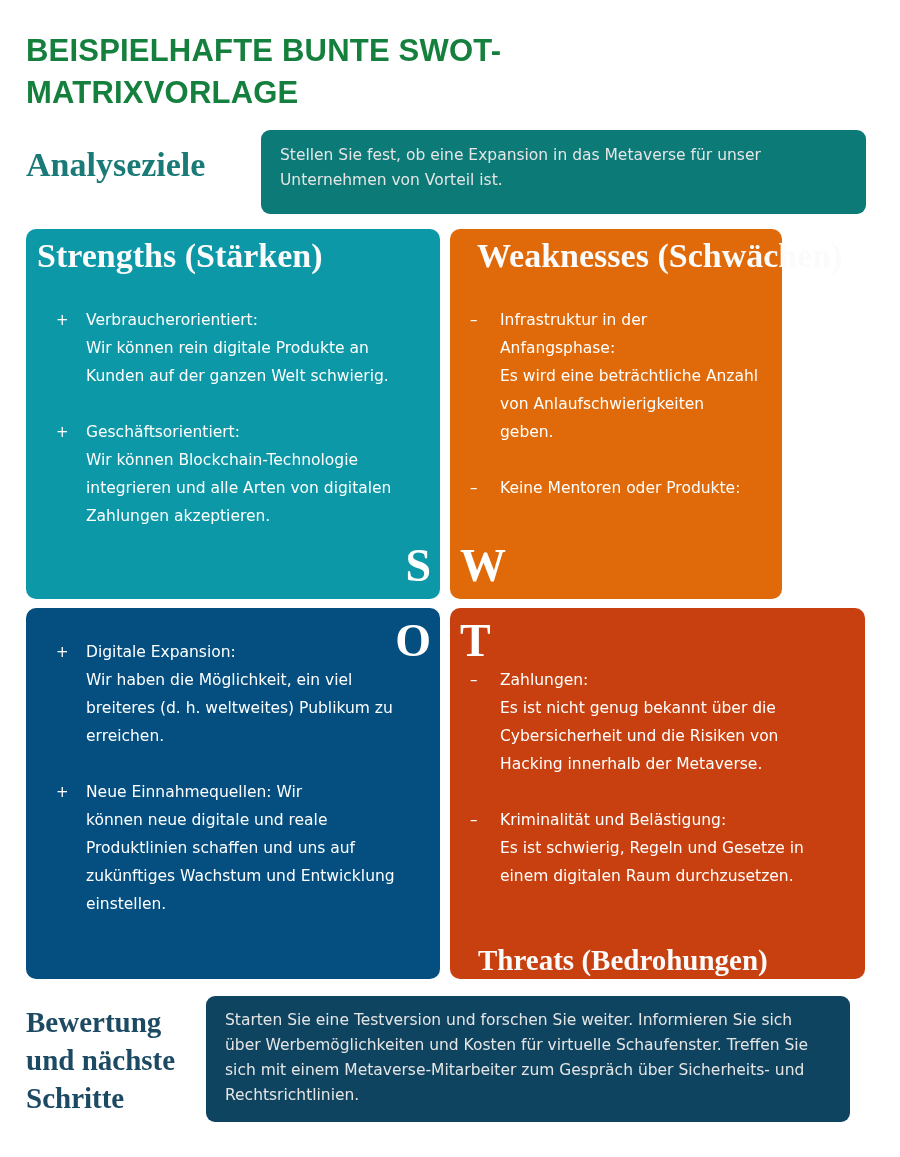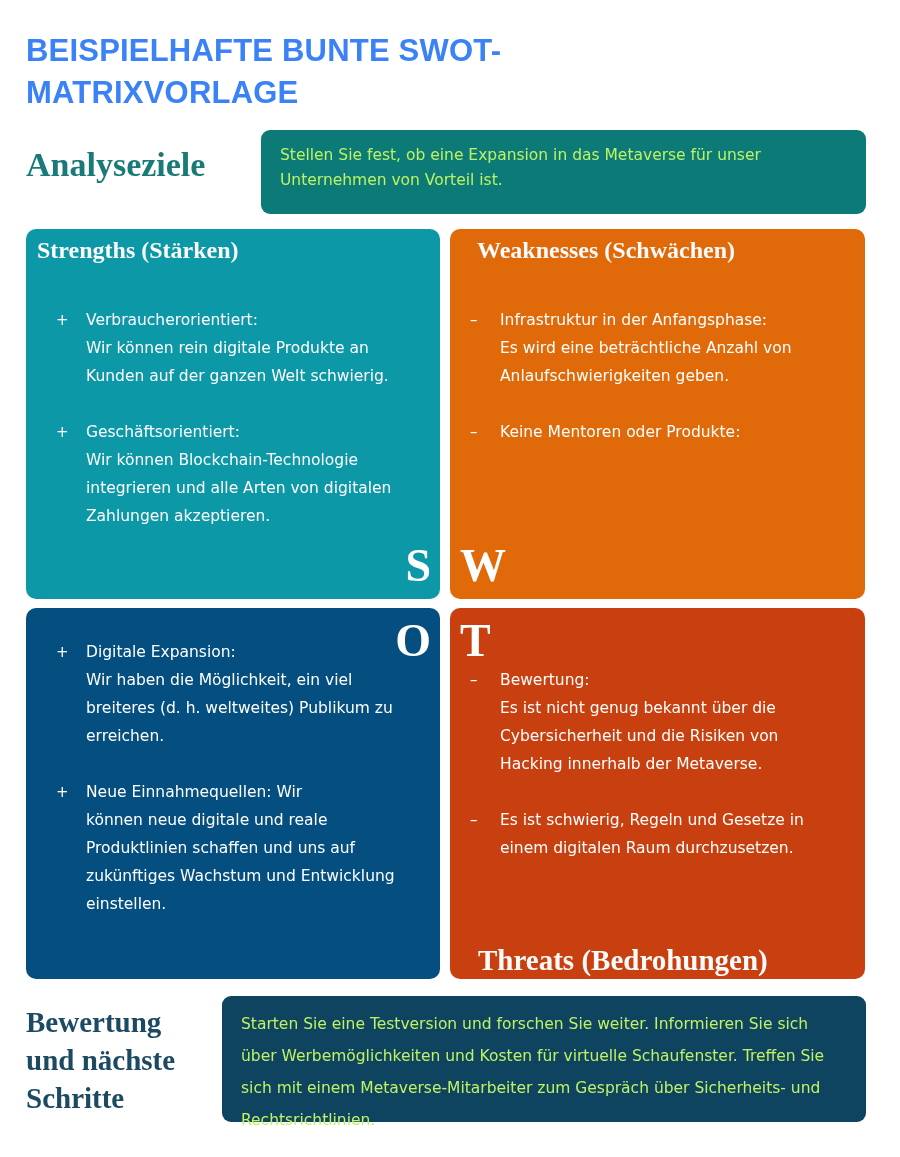--- a/index.html
+++ b/index.html
@@ -4,7 +4,7 @@
 <style>
   html, body { margin:0; padding:0; background:#ffffff; }
   body { width:900px; height:1157px; position:relative; overflow:hidden; font-family:"DejaVu Sans", sans-serif; }
-  .title { position:absolute; left:26px; top:30px; width:620px; color:#3b82f6; font-family:"Liberation Sans", sans-serif; font-weight:bold; font-size:31px; line-height:42px; letter-spacing:0.2px; }
+  .title { position:absolute; left:26px; top:30px; width:620px; color:#15803d; font-family:"Liberation Sans", sans-serif; font-weight:bold; font-size:31px; line-height:42px; letter-spacing:0.2px; }
   .side-label { position:absolute; font-family:"Liberation Serif", serif; font-weight:bold; }
   .analysis-label { left:26px; top:146px; font-size:34px; color:#1a7a78; }
   .eval-label { left:26px; top:1003px; font-size:29px; line-height:38px; color:#1d4a63;font-family:Liberation Serif, serif; }

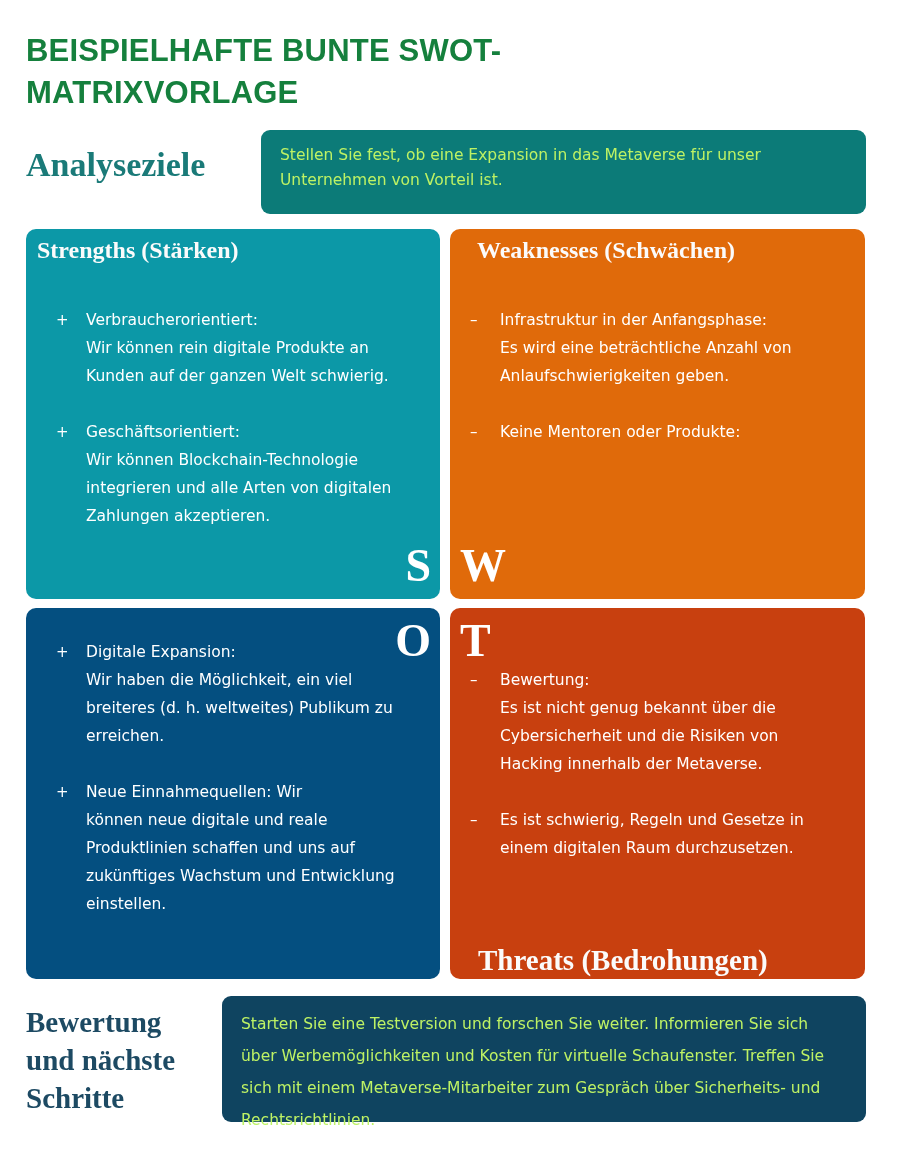--- a/index.html
+++ b/index.html
@@ -8,7 +8,7 @@
   .side-label { position:absolute; font-family:"Liberation Serif", serif; font-weight:bold; }
   .analysis-label { left:26px; top:146px; font-size:34px; color:#1a7a78; }
   .eval-label { left:26px; top:1003px; font-size:29px; line-height:38px; color:#1d4a63;font-family:Liberation Serif, serif; }
-  .box { position:absolute; border-radius:9px; color:#bef264; box-sizing:border-box; }
+  .box { position:absolute; border-radius:9px; color:#e5e5e5; box-sizing:border-box; }
   .analysis-box { left:261px; top:130px; width:605px; height:84px; background:#0c7b78; padding:13px 18px 0 19px; font-size:15.5px; line-height:25px; }
   .eval-box { left:222px; top:996px; width:644px; height:126px; background:#0f4460; padding:12px 18px 10px 19px; font-size:15.5px; line-height:32px; }
   .q { position:absolute; border-radius:10px; box-sizing:border-box; color:#ffffff; }

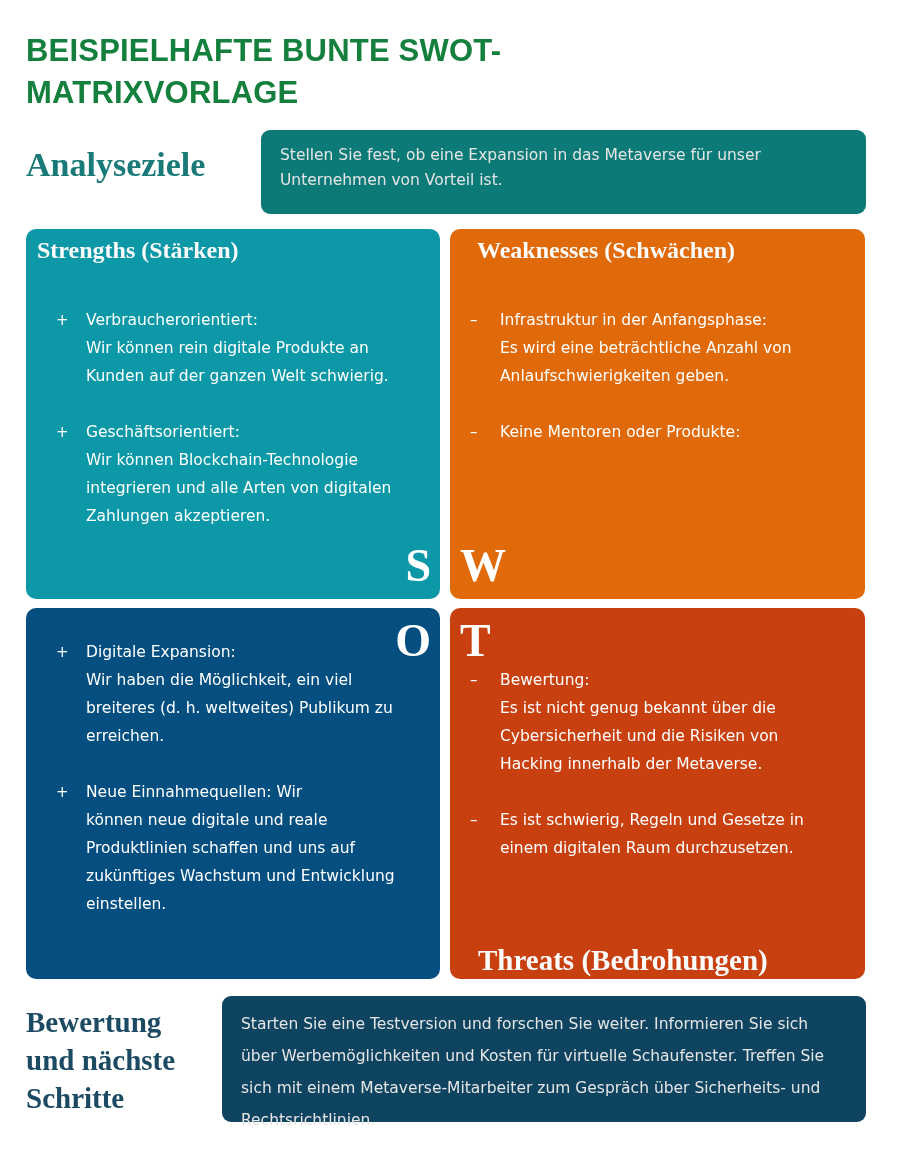--- a/index.html
+++ b/index.html
@@ -16,7 +16,7 @@
   .q-w { left:450px; top:229px; width:415px; height:370px; background:#e06a0a; }
   .q-o { left:26px; top:608px; width:414px; height:371px; background:#044f80; }
   .q-t { left:450px; top:608px; width:415px; height:371px; background:#c8400f; }
-  .q-head { position:absolute; font-family:"Liberation Serif", serif; font-weight:bold; font-size:24px; color:#fbfbfb; white-space:nowrap; }
+  .q-head { position:absolute; font-family:"Liberation Serif", serif; font-weight:bold; font-size:34px; color:#fbfbfb; white-space:nowrap; }
   .q-s .q-head { left:11px; top:8px; }
   .q-w .q-head { left:27px; top:8px; }
   .q-o .q-head { left:9px; bottom:14px; }

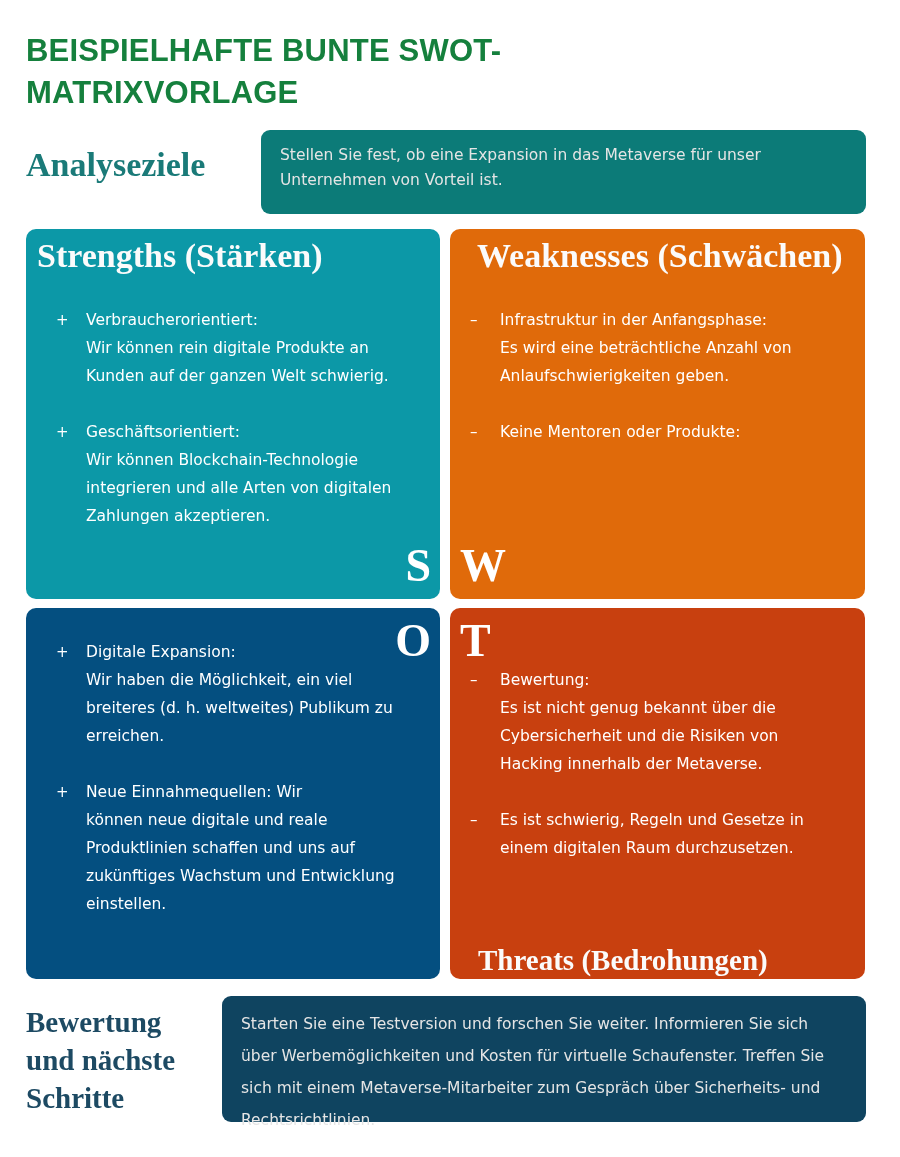--- a/index.html
+++ b/index.html
@@ -13,7 +13,7 @@
   .eval-box { left:222px; top:996px; width:644px; height:126px; background:#0f4460; padding:12px 18px 10px 19px; font-size:15.5px; line-height:32px; }
   .q { position:absolute; border-radius:10px; box-sizing:border-box; color:#ffffff; }
   .q-s { left:26px; top:229px; width:414px; height:370px; background:#0c98a7; }
-  .q-w { left:450px; top:229px; width:415px; height:370px; background:#e06a0a; }
+  .q-w { left:450px; top:229px; width:332px; height:370px; background:#e06a0a; }
   .q-o { left:26px; top:608px; width:414px; height:371px; background:#044f80; }
   .q-t { left:450px; top:608px; width:415px; height:371px; background:#c8400f; }
   .q-head { position:absolute; font-family:"Liberation Serif", serif; font-weight:bold; font-size:34px; color:#fbfbfb; white-space:nowrap; }

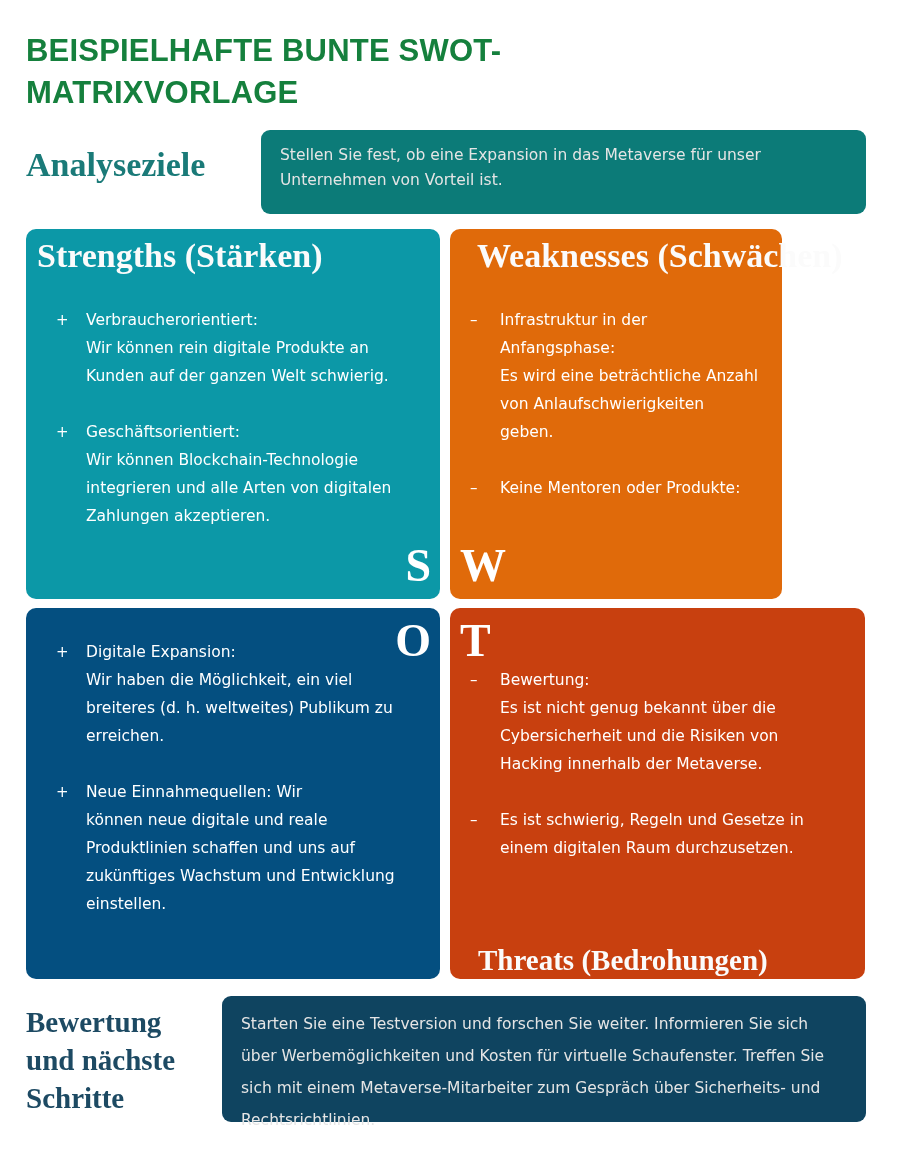--- a/index.html
+++ b/index.html
@@ -100,7 +100,7 @@
   <ul class="list">
     <li class="item">
       <span class="bullet">–</span>
-      <span class="item-title">Bewertung:</span>
+      <span class="item-title">Zahlungen:</span>
       <span class="item-text">Es ist nicht genug bekannt über die Cybersicherheit und die Risiken von Hacking innerhalb der Metaverse.</span>
     </li>
     <li class="item">

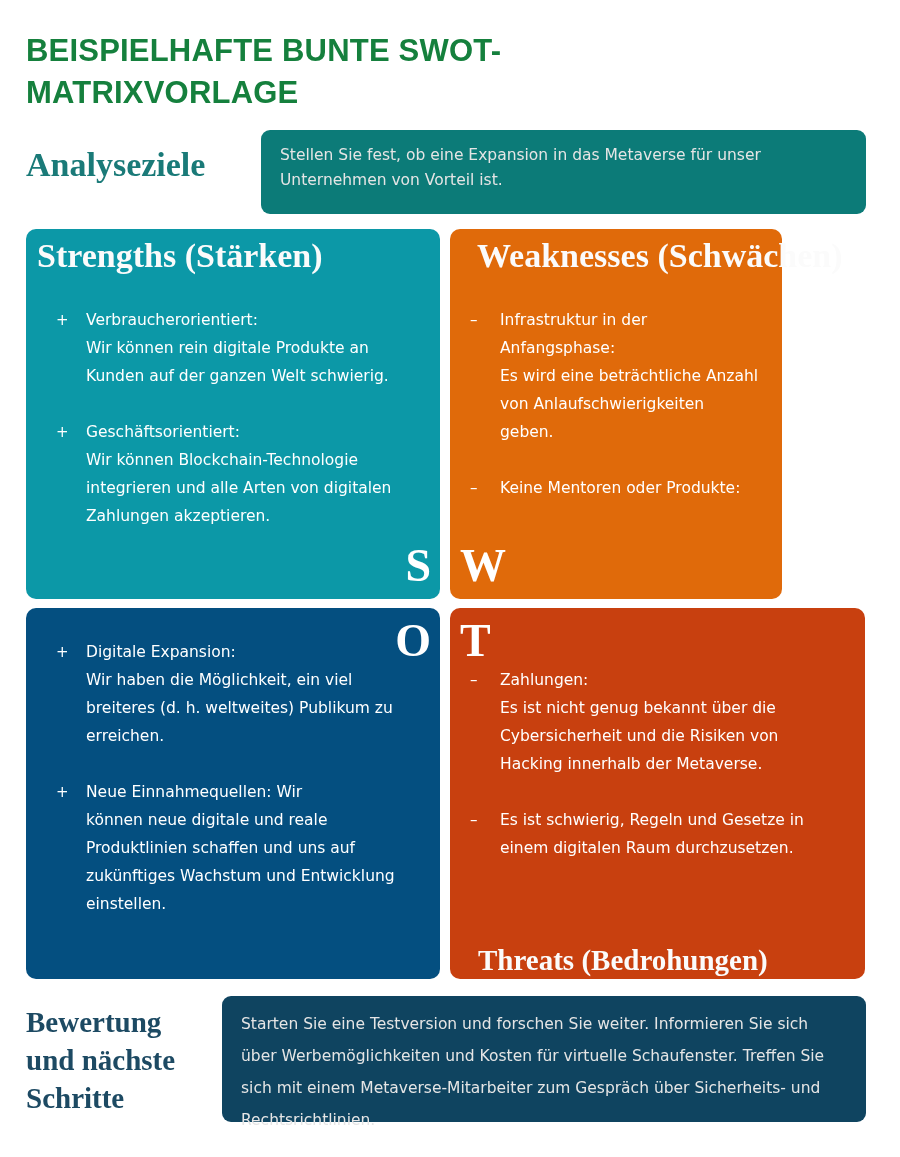--- a/index.html
+++ b/index.html
@@ -105,6 +105,7 @@
     </li>
     <li class="item">
       <span class="bullet">–</span>
+      <span class="item-title">Kriminalität und Belästigung:</span>
       <span class="item-text">Es ist schwierig, Regeln und Gesetze in einem digitalen Raum durchzusetzen.</span>
     </li>
   </ul>

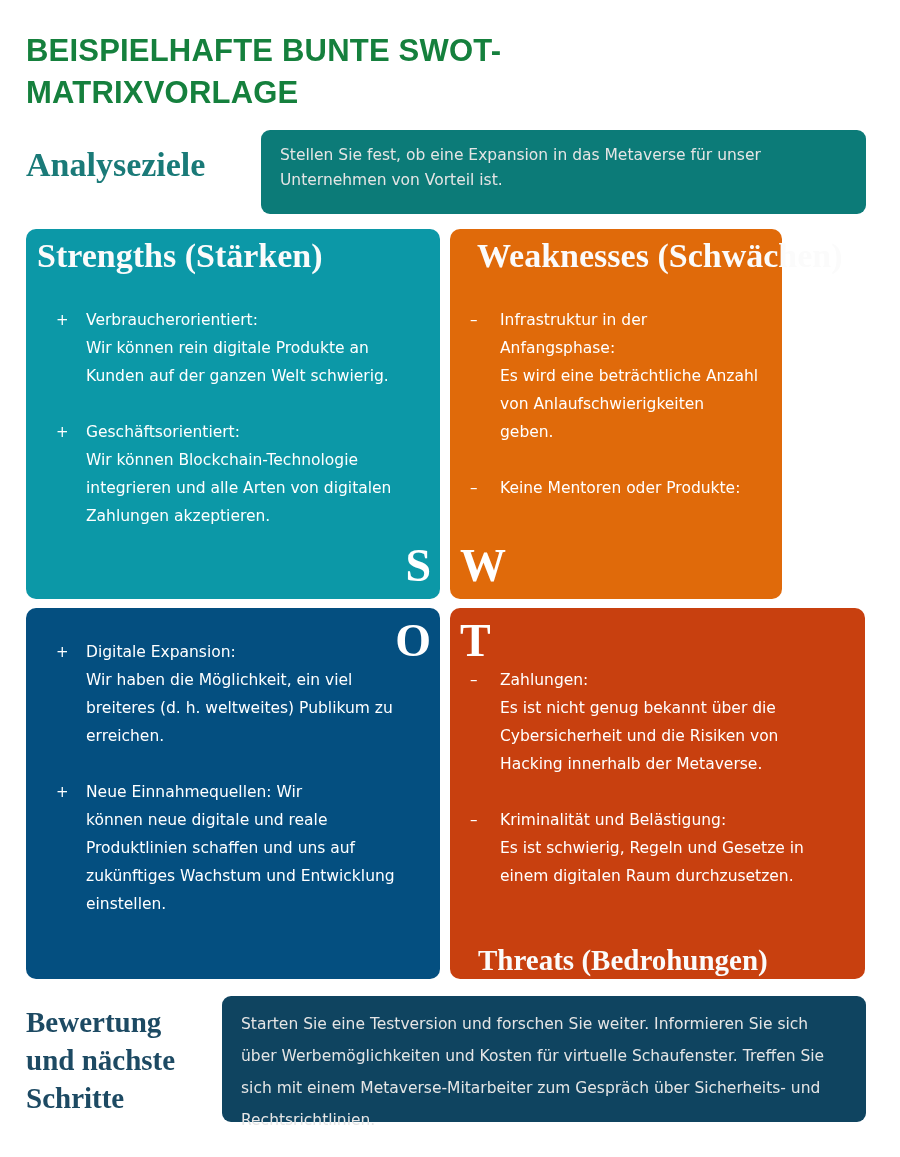--- a/index.html
+++ b/index.html
@@ -10,7 +10,7 @@
   .eval-label { left:26px; top:1003px; font-size:29px; line-height:38px; color:#1d4a63;font-family:Liberation Serif, serif; }
   .box { position:absolute; border-radius:9px; color:#e5e5e5; box-sizing:border-box; }
   .analysis-box { left:261px; top:130px; width:605px; height:84px; background:#0c7b78; padding:13px 18px 0 19px; font-size:15.5px; line-height:25px; }
-  .eval-box { left:222px; top:996px; width:644px; height:126px; background:#0f4460; padding:12px 18px 10px 19px; font-size:15.5px; line-height:32px; }
+  .eval-box { left:206px; top:996px; width:644px; height:126px; background:#0f4460; padding:12px 18px 10px 19px; font-size:15.5px; line-height:25px; }
   .q { position:absolute; border-radius:10px; box-sizing:border-box; color:#ffffff; }
   .q-s { left:26px; top:229px; width:414px; height:370px; background:#0c98a7; }
   .q-w { left:450px; top:229px; width:332px; height:370px; background:#e06a0a; }

